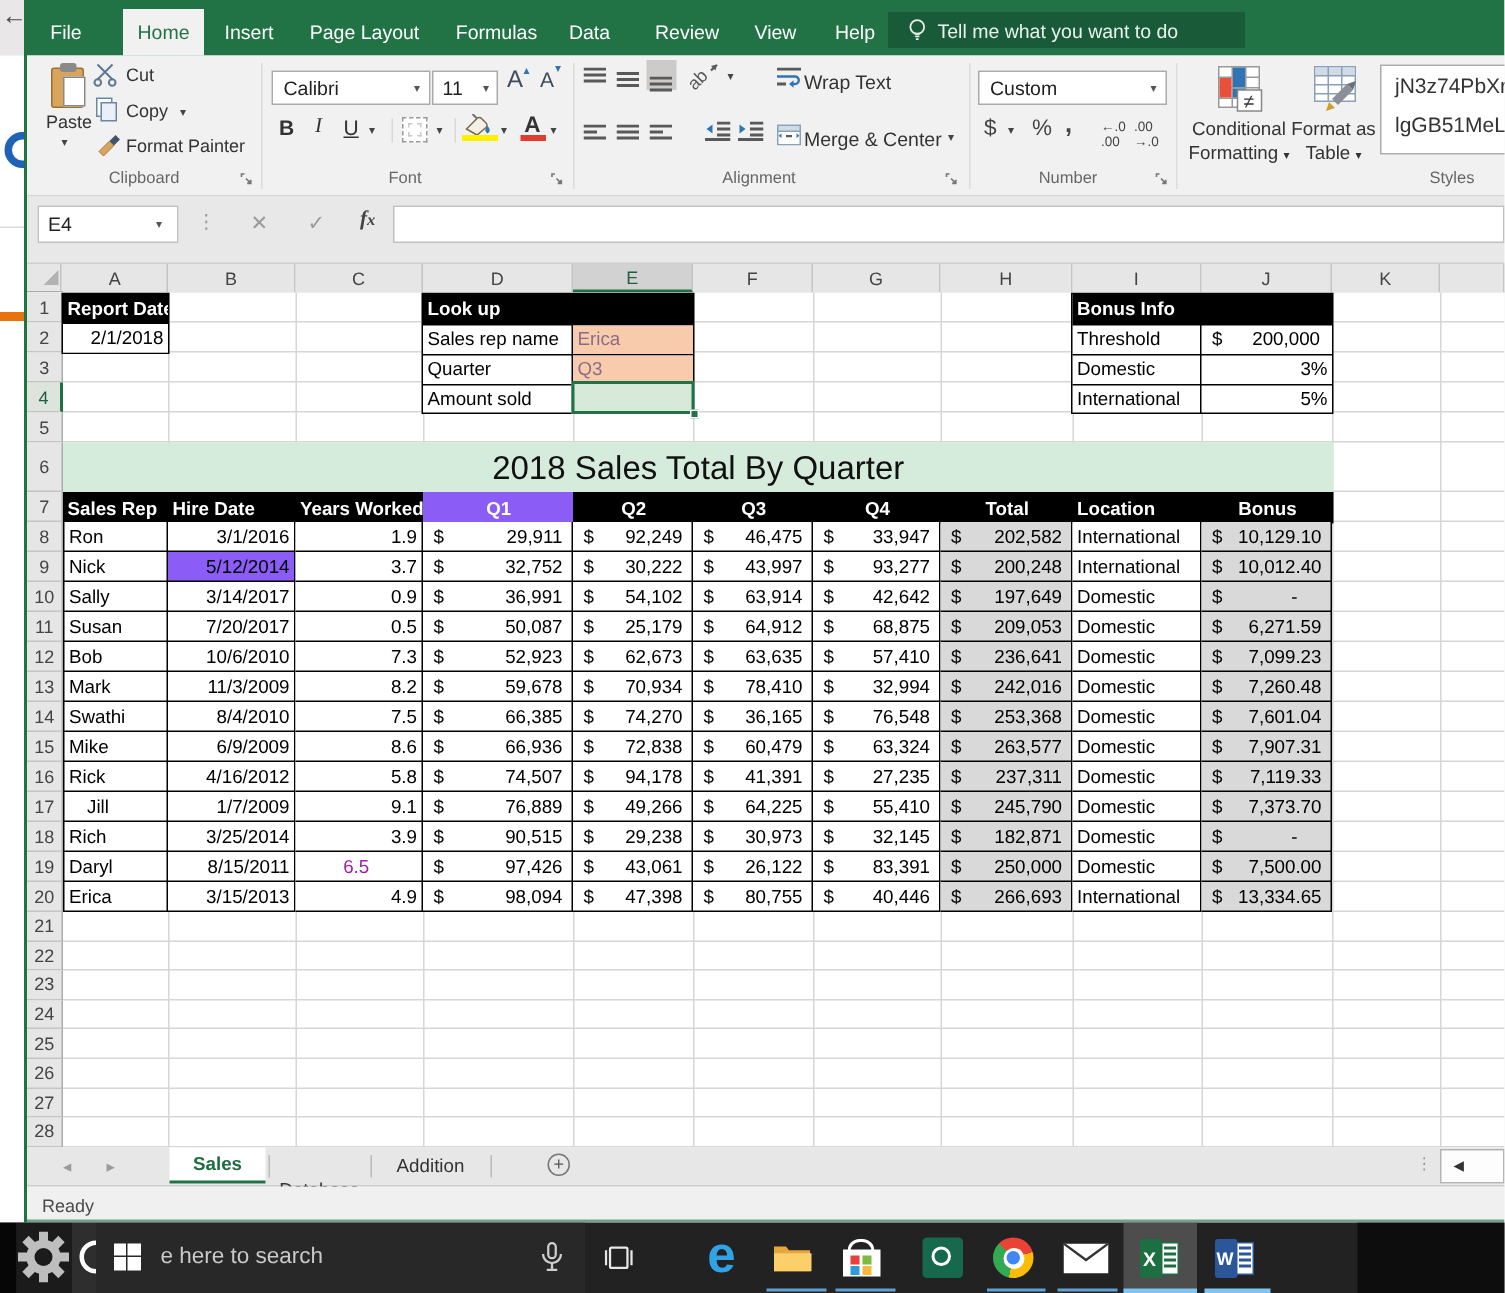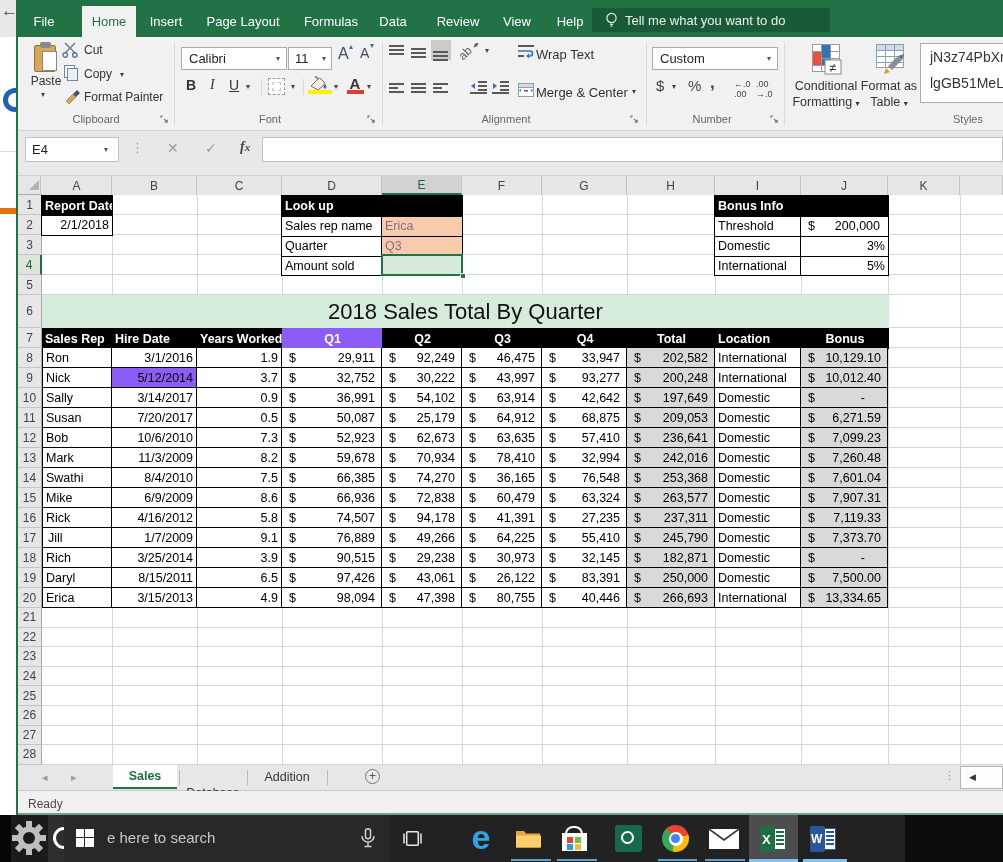--- a/index.html
+++ b/index.html
@@ -728,7 +728,7 @@
           <span style="padding-right:6px;">7,119.33</span>
         </div>
 <div class="ab" style="left:24px;top:333.0px;width:70px;height:20px;background:#fff;border-left:1px solid #000;border-right:1px solid #000;border-bottom:1px solid #000;color:#000;font-size:12.5px;display:flex;align-items:center;">
-          <span style="padding-left:5px;">Jill</span>
+          <span style="padding-left:15px;">Jill</span>
         </div>
 <div class="ab" style="left:94px;top:333.0px;width:85px;height:20px;background:#fff;border-right:1px solid #000;border-bottom:1px solid #000;color:#000;font-size:12.5px;display:flex;align-items:center;justify-content:flex-end;">
           <span style="padding-right:3px;">1/7/2009</span>

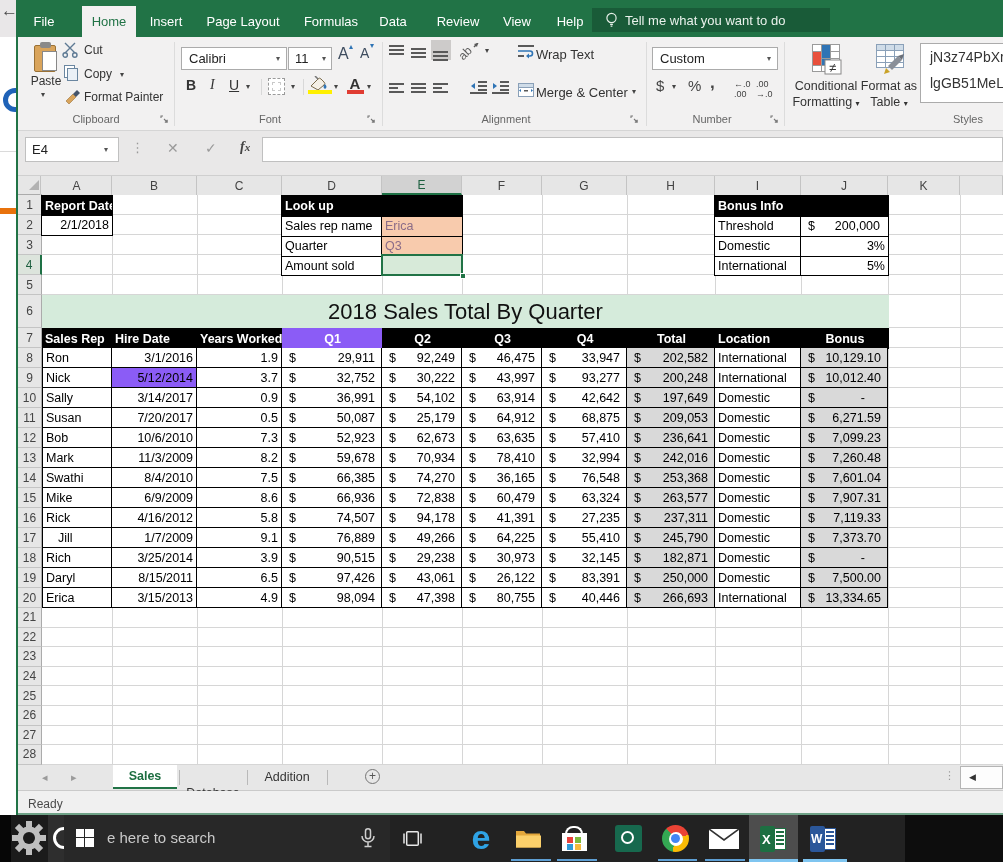--- a/index.html
+++ b/index.html
@@ -805,7 +805,7 @@
 <div class="ab" style="left:94px;top:373.0px;width:85px;height:20px;background:#fff;border-right:1px solid #000;border-bottom:1px solid #000;color:#000;font-size:12.5px;display:flex;align-items:center;justify-content:flex-end;">
           <span style="padding-right:3px;">8/15/2011</span>
         </div>
-<div class="ab" style="left:179px;top:373.0px;width:85px;height:20px;background:#fff;border-right:1px solid #000;border-bottom:1px solid #000;color:#000000;font-size:12.5px;display:flex;align-items:center;justify-content:flex-end;">
+<div class="ab" style="left:179px;top:373.0px;width:85px;height:20px;background:#fff;border-right:1px solid #000;border-bottom:1px solid #000;color:#a21caf;font-size:12.5px;display:flex;align-items:center;justify-content:center;">
           <span style="padding-right:3px;">6.5</span>
         </div>
 <div class="ab" style="left:264px;top:373.0px;width:100px;height:20px;background:#fff;border-right:1px solid #000;border-bottom:1px solid #000;color:#000;font-size:12.5px;display:flex;align-items:center;justify-content:space-between;">

